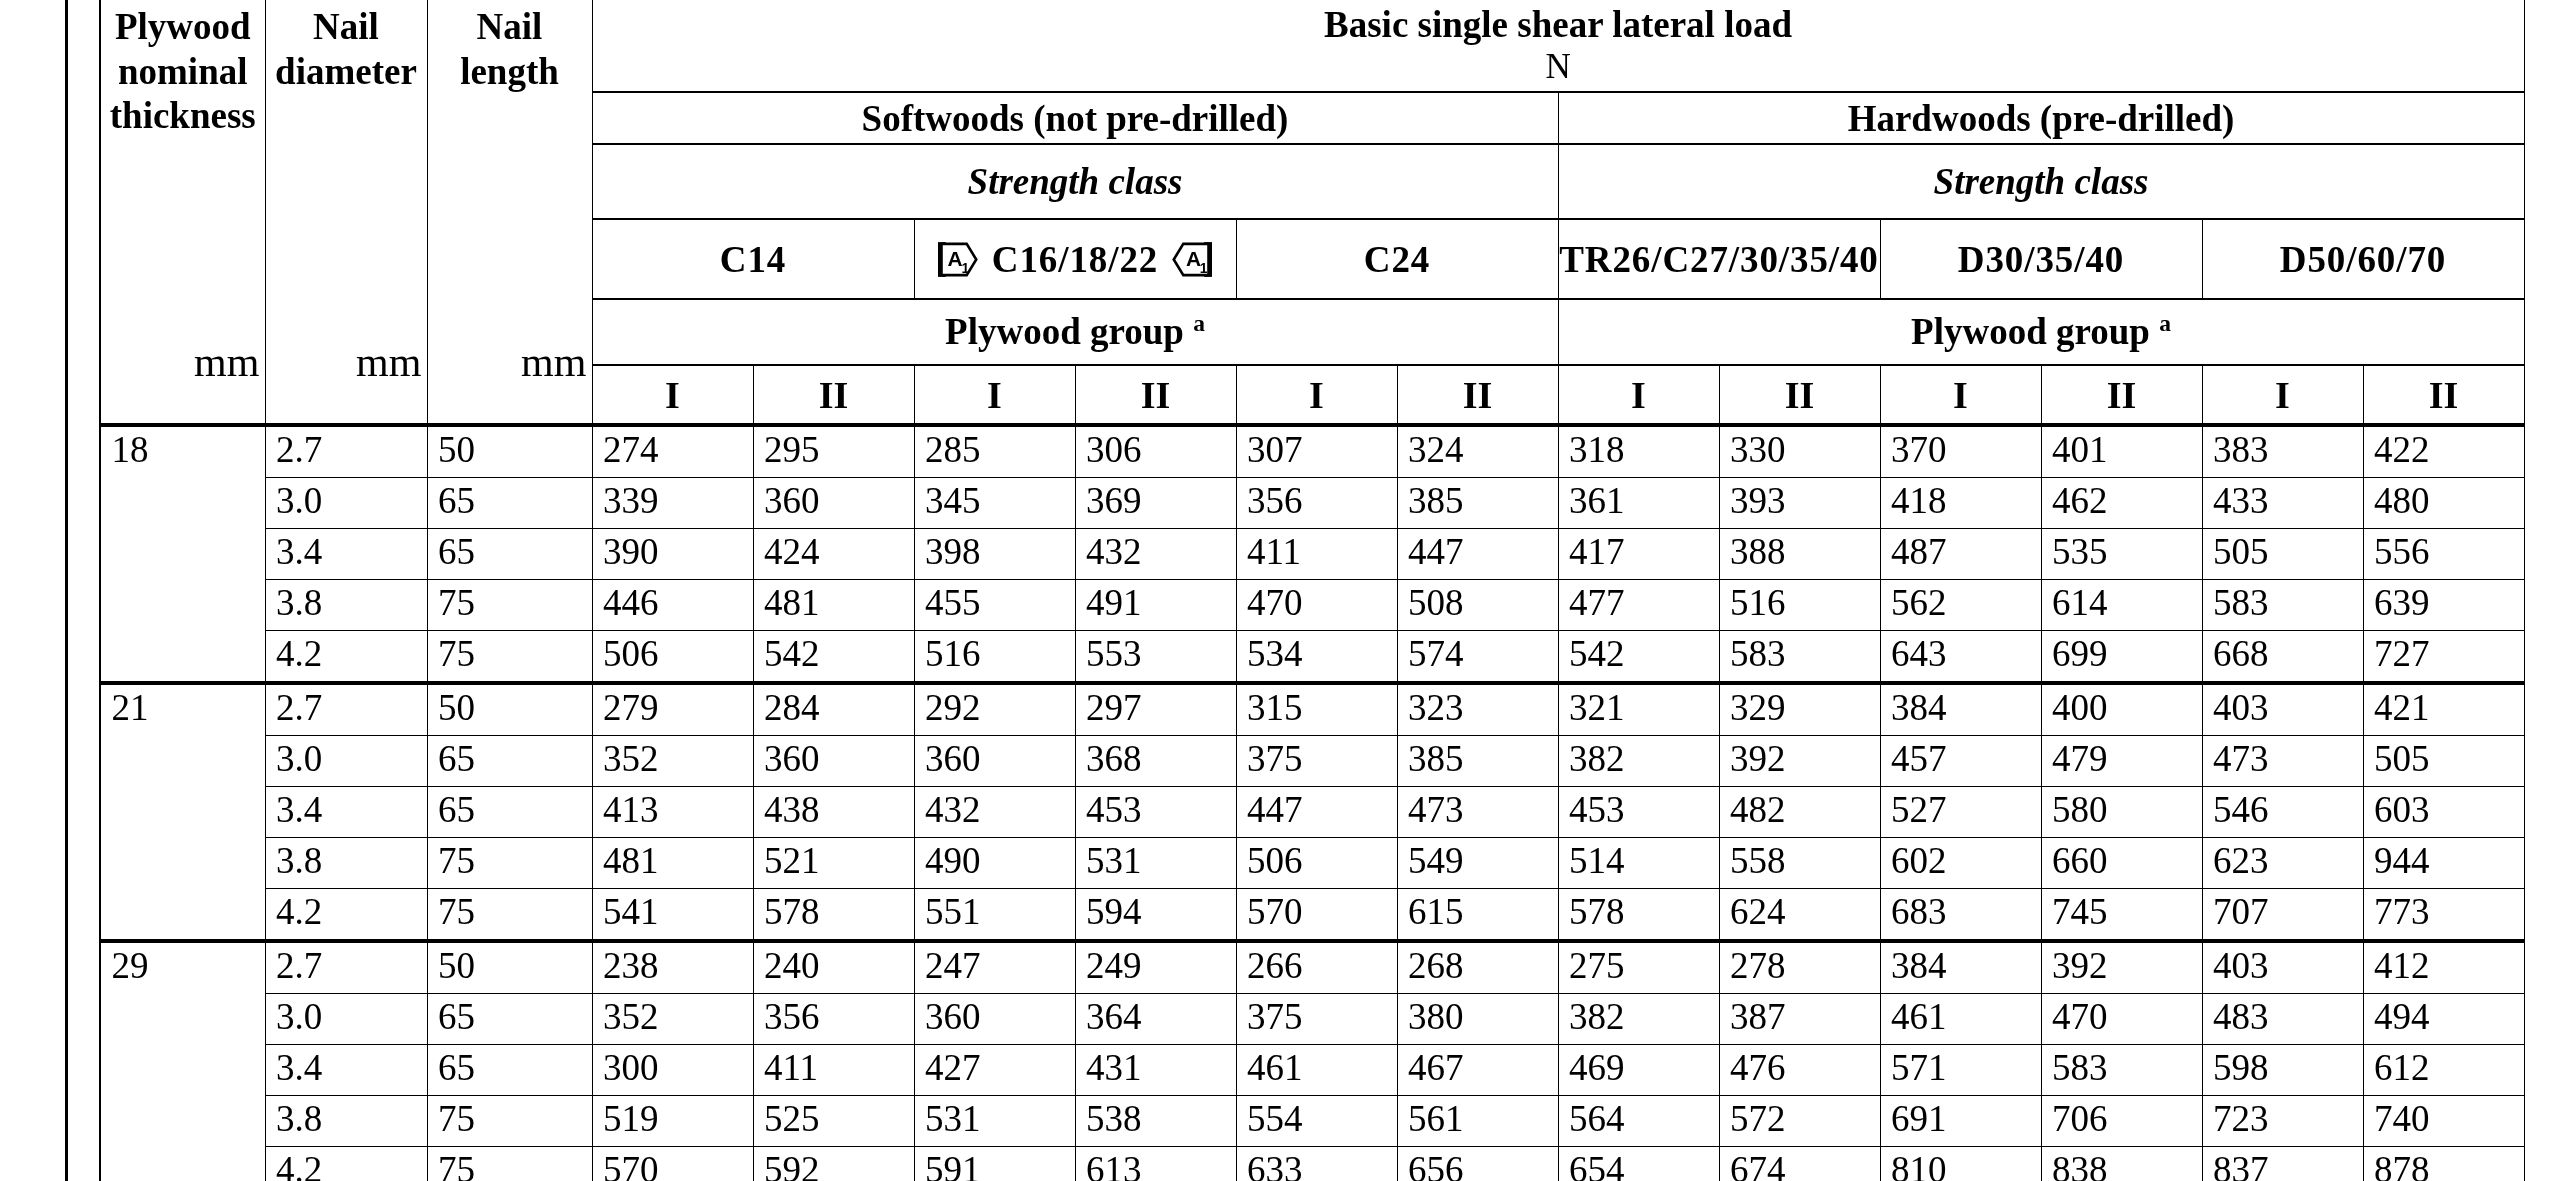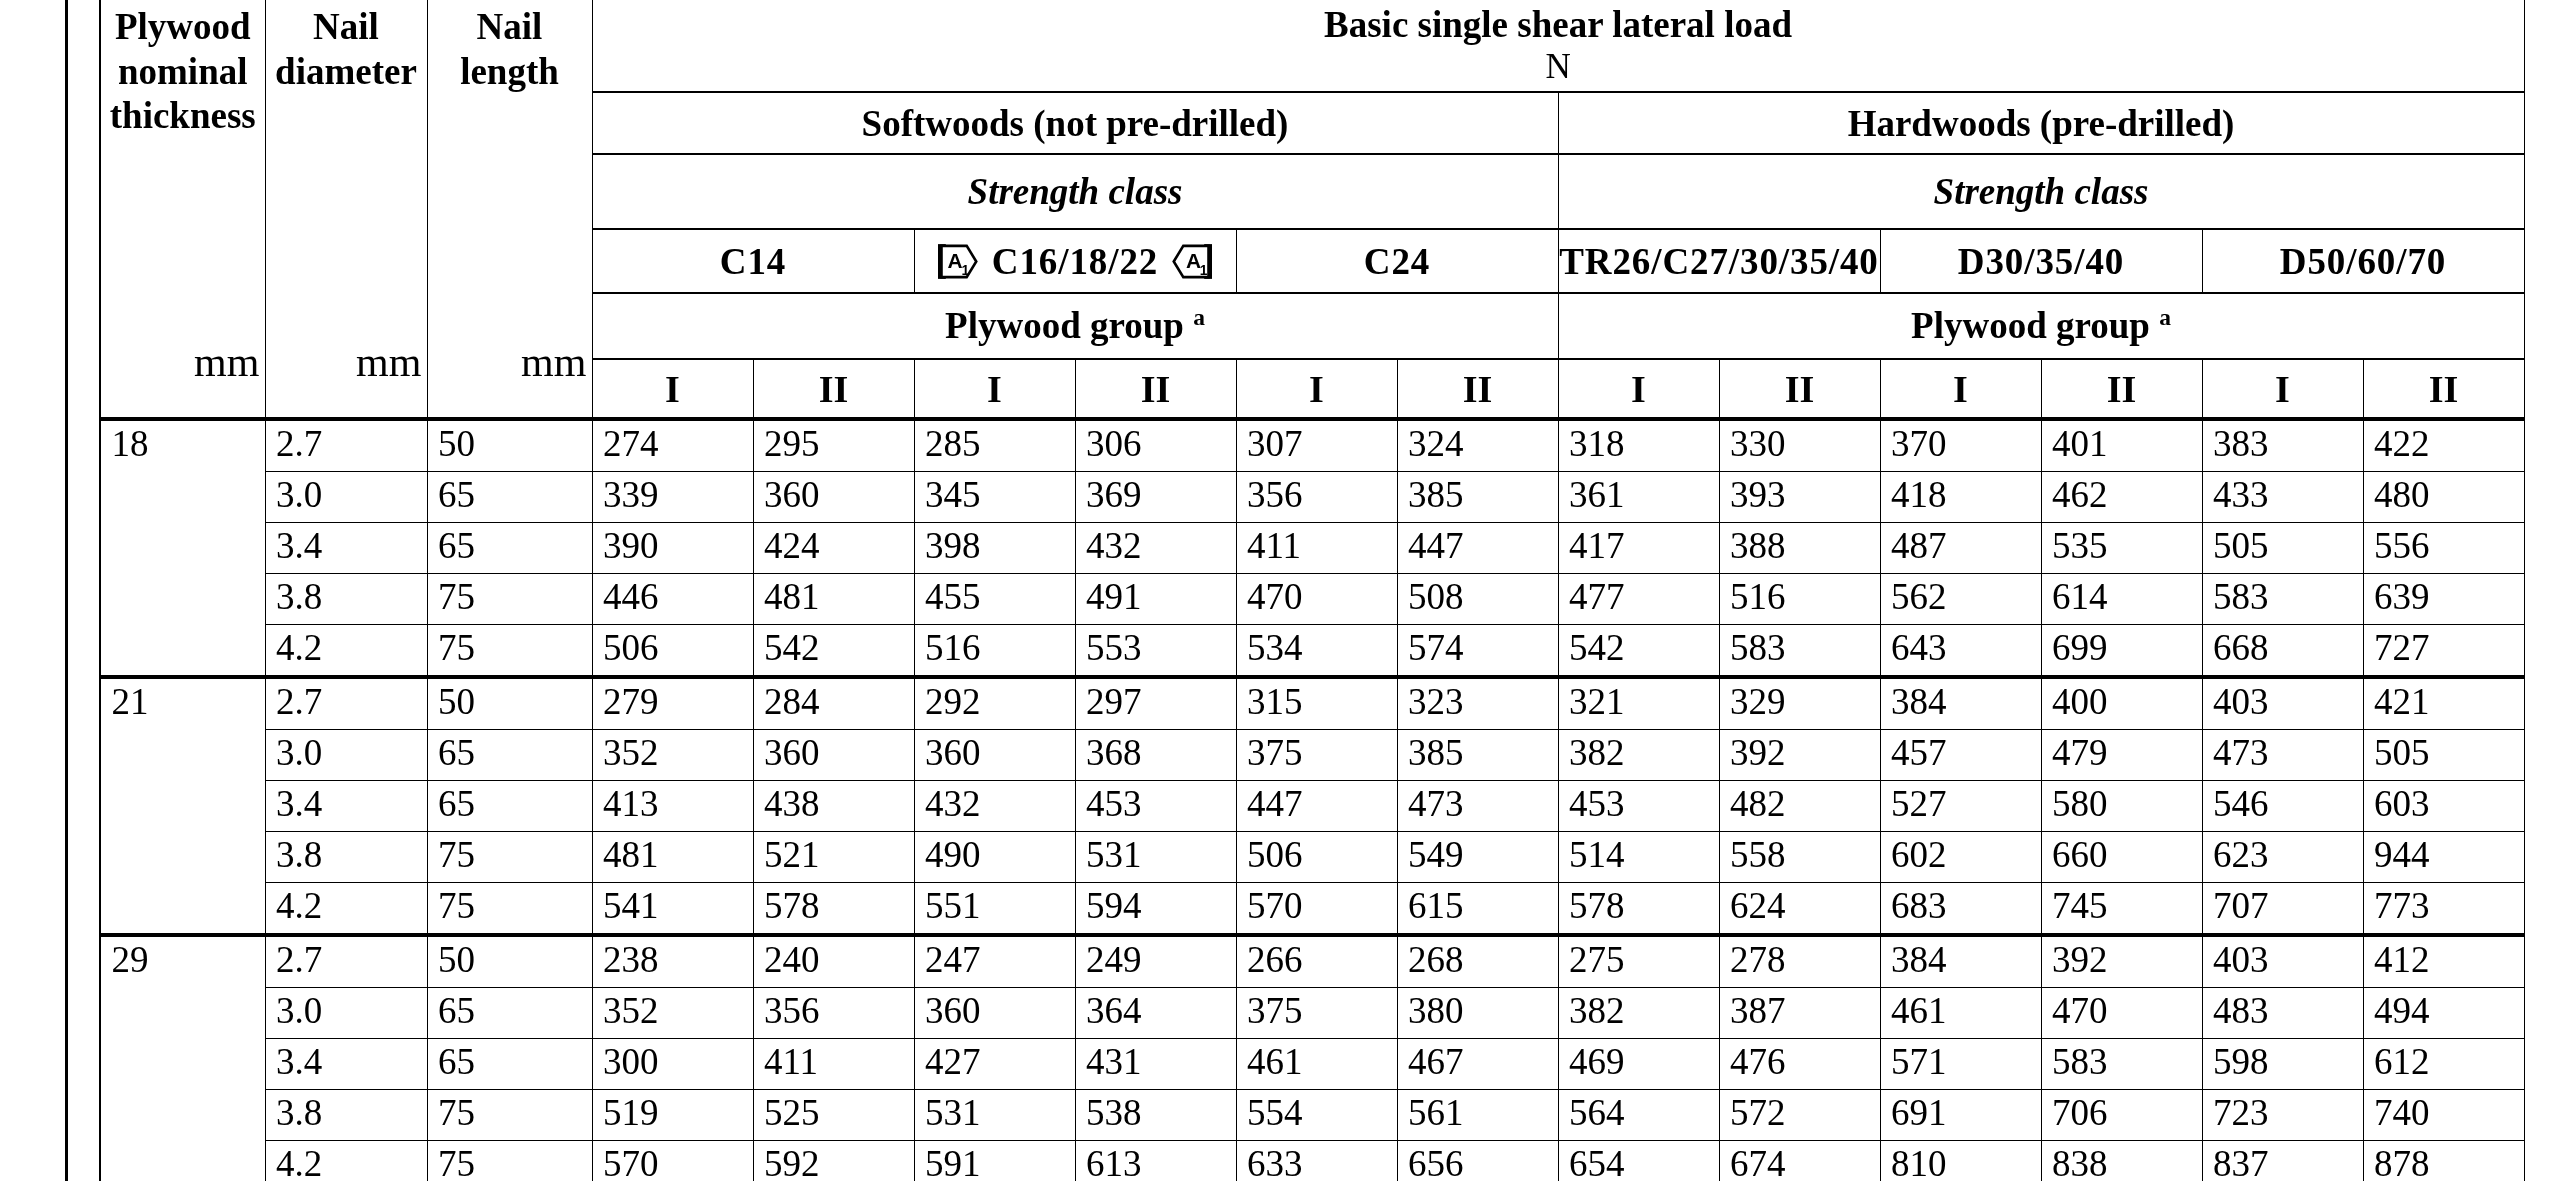--- a/index.html
+++ b/index.html
@@ -54,7 +54,7 @@
   }
   thead tr.r1 th { border-top: none; }
   tr.r1 { height: 92px; }
-  tr.r2 { height: 62px; margin-top: 20px; }
+  tr.r2 { height: 52px; margin-top: 20px; }
   tr.r3 { height: 75px; font-style: italic; }
   tr.r4 { height: 64px; }
   tr.r5 { height: 66px; margin-left: 8px; }

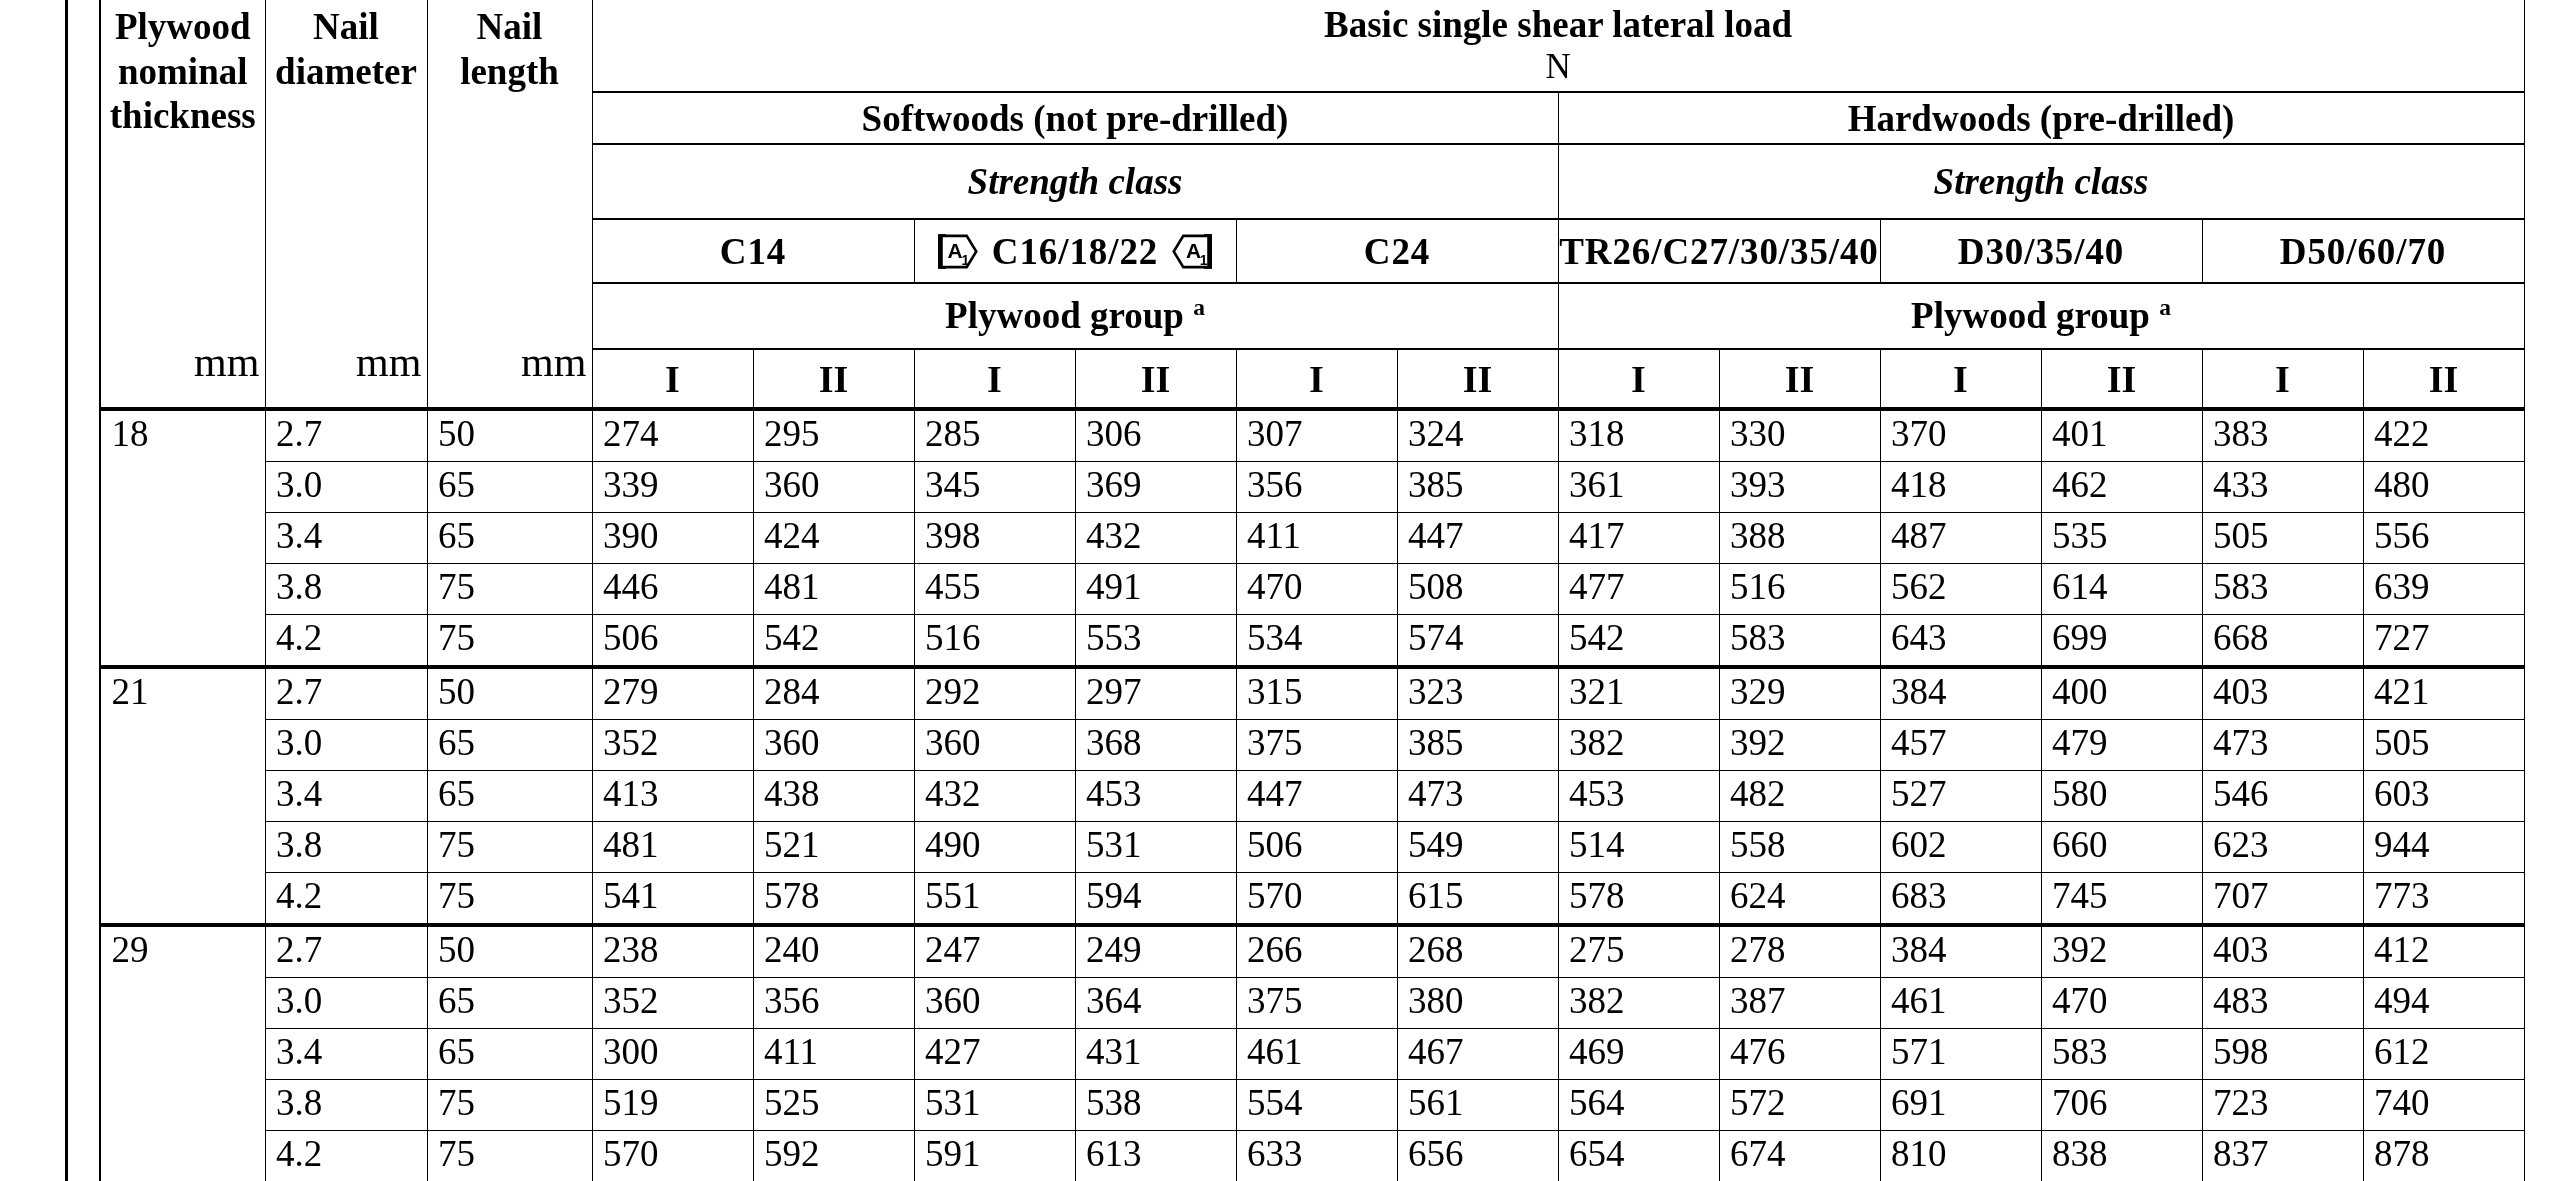--- a/index.html
+++ b/index.html
@@ -56,7 +56,7 @@
   tr.r1 { height: 92px; }
   tr.r2 { height: 52px; margin-top: 20px; }
   tr.r3 { height: 75px; font-style: italic; }
-  tr.r4 { height: 64px; }
+  tr.r4 { height: 80px; }
   tr.r5 { height: 66px; margin-left: 8px; }
   tr.r6 { height: 60px; }
 

